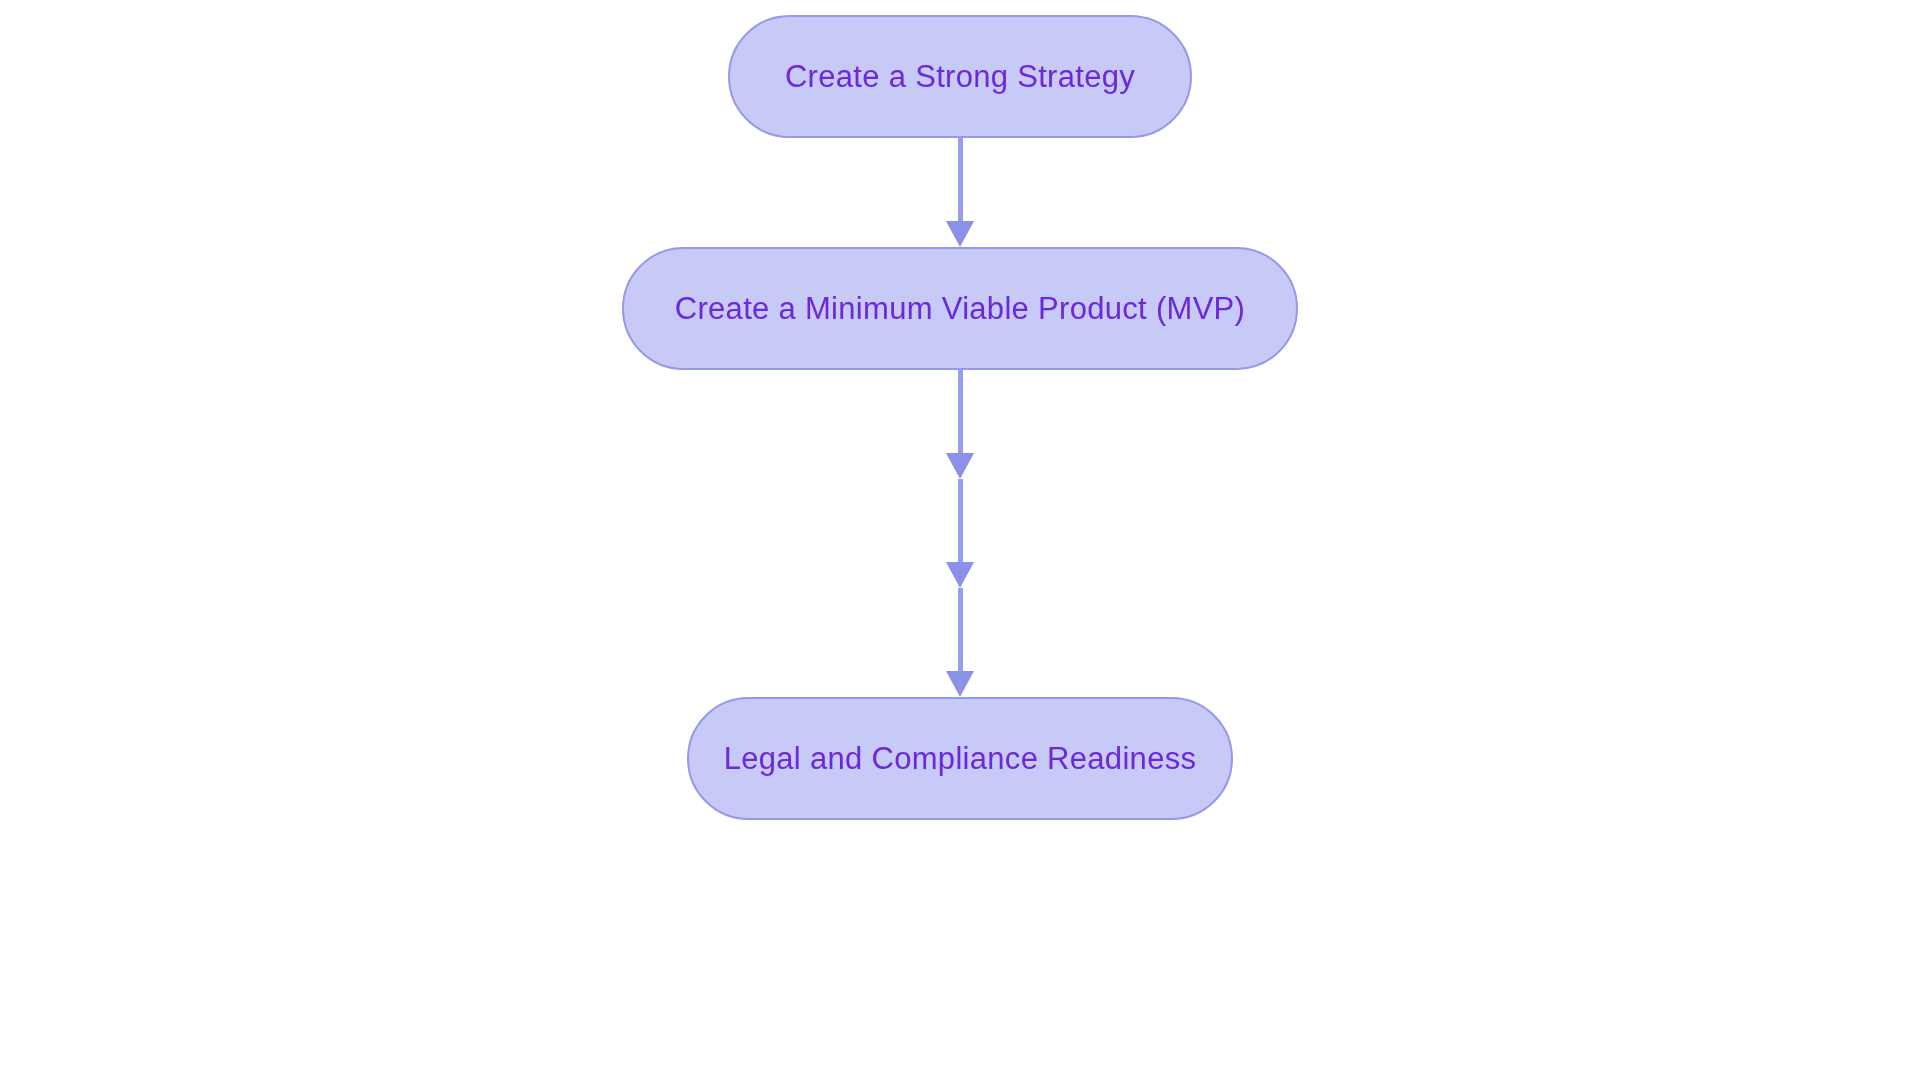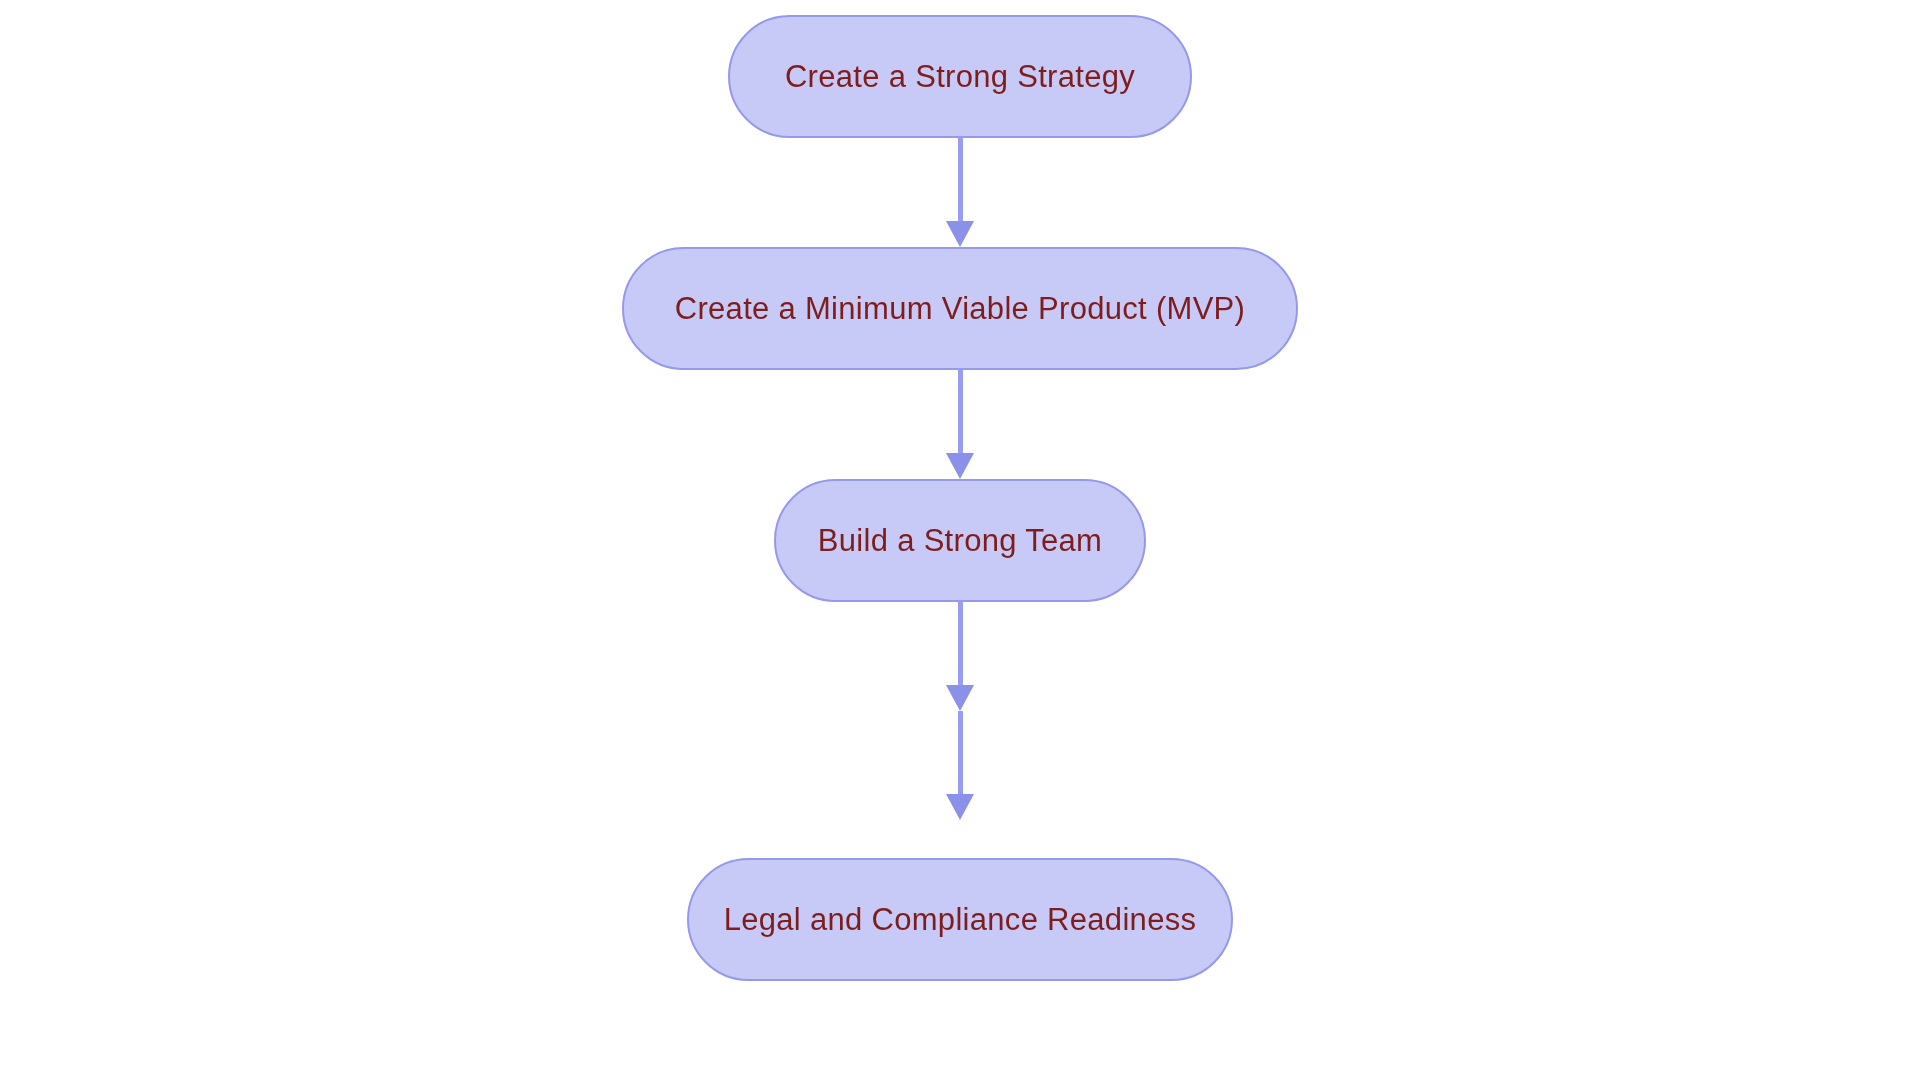--- a/index.html
+++ b/index.html
@@ -34,7 +34,7 @@
   .node-label {
     font-size: 31px;
     letter-spacing: 0.3px;
-    color: #7f1d1d;
+    color: #6d28d9;
     white-space: nowrap;
   }
   .w0 { width: 464px; }

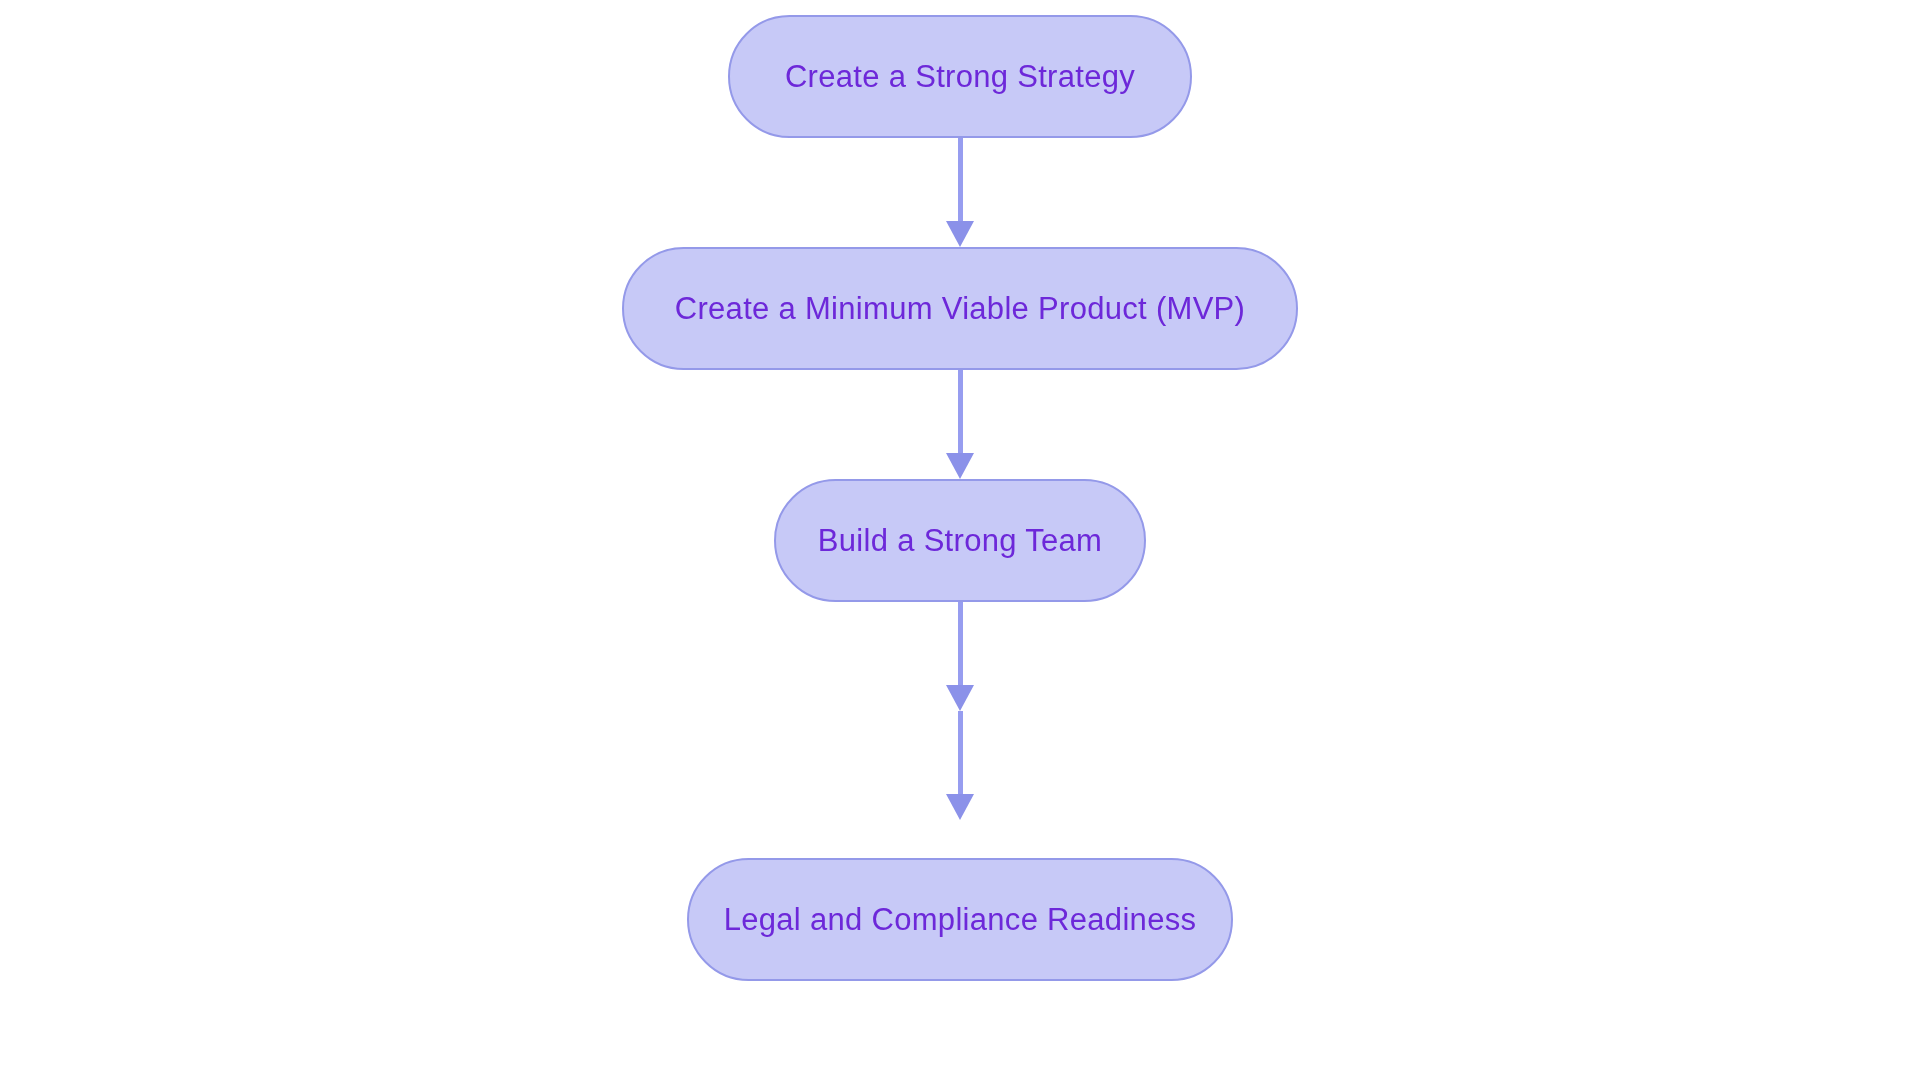--- a/index.html
+++ b/index.html
@@ -84,9 +84,6 @@
     <div class="connector-head"></div>
   </div>
 
-  <div class="node w2">
-    <span class="node-label">Build a Strong Team</span>
-  </div>
 
   <div class="connector">
     <div class="connector-stem"></div>

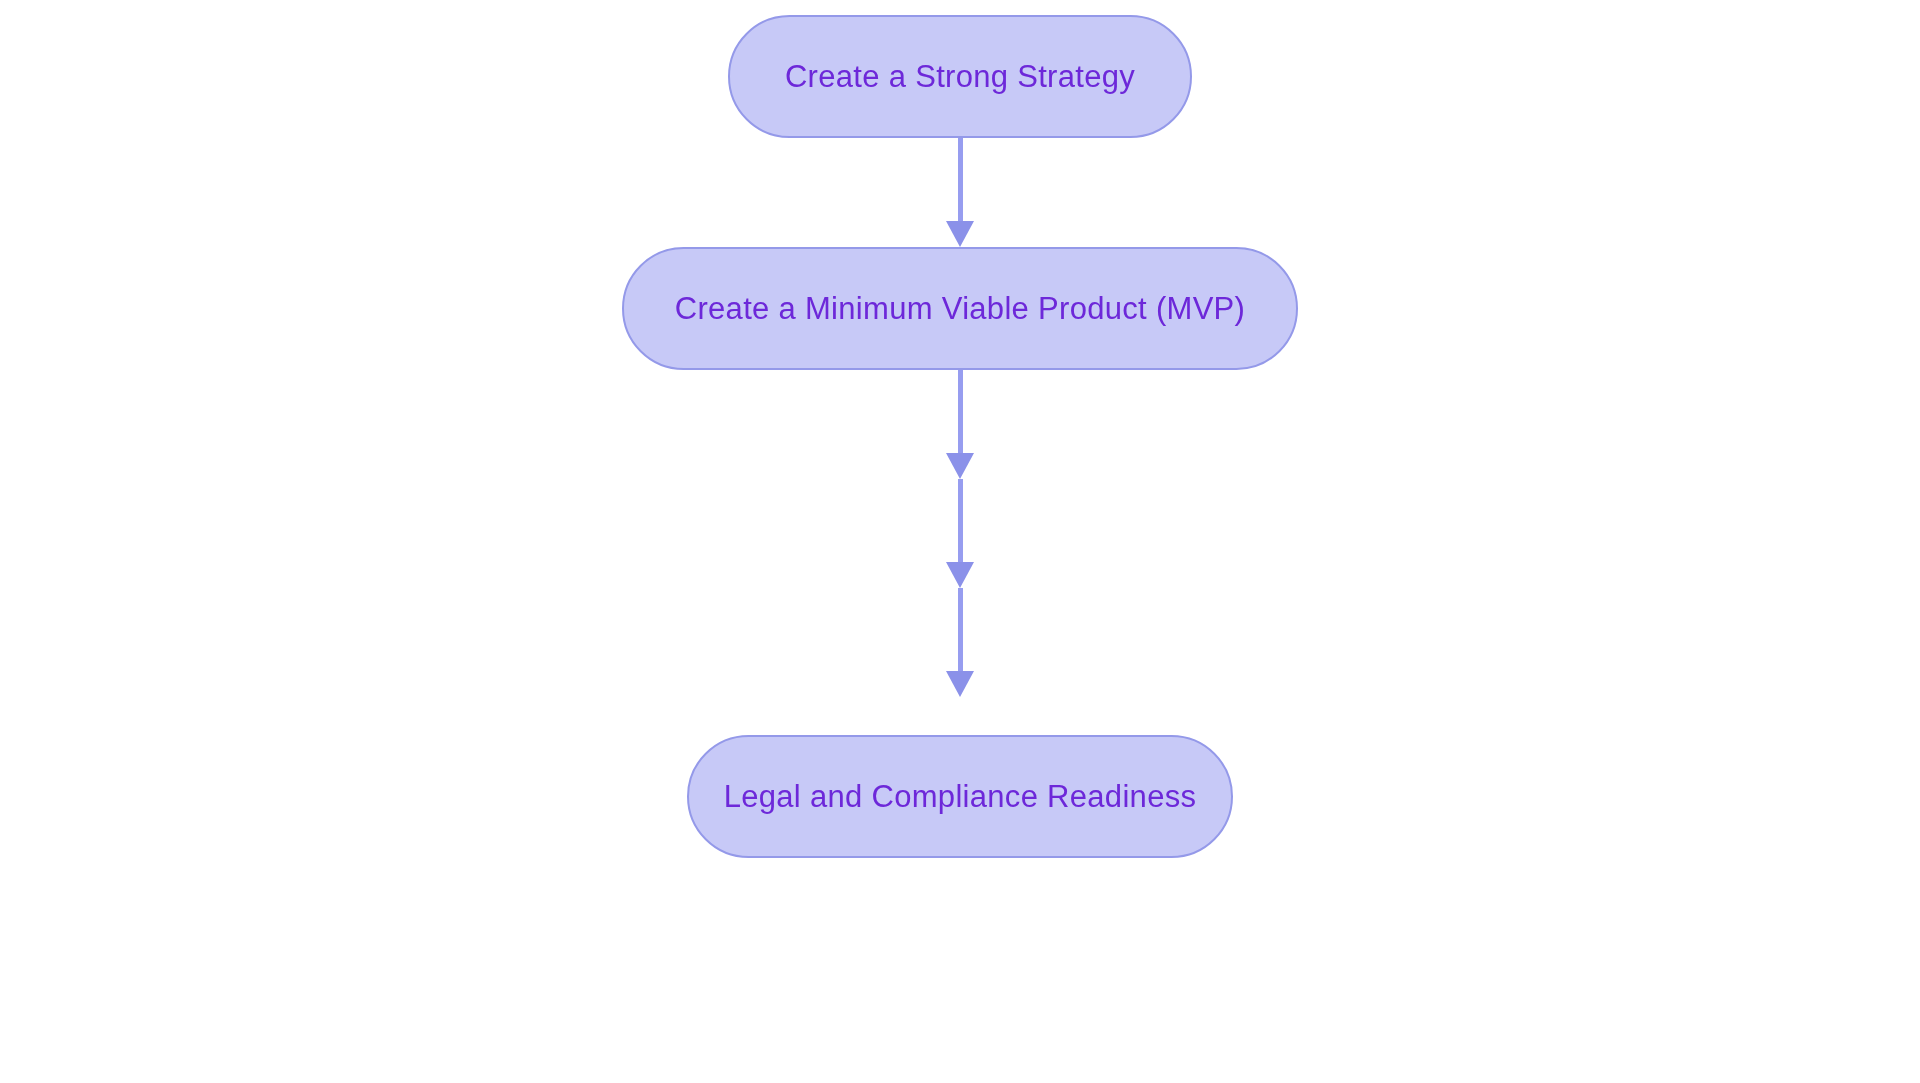--- a/index.html
+++ b/index.html
@@ -41,7 +41,7 @@
   .w1 { width: 676px; }
   .w2 { width: 372px; }
   .w3 { width: 514px; }
-  .w4 { width: 546px; margin-top: 38px; }
+  .w4 { width: 546px; }
   .connector {
     flex: 0 0 auto;
     display: flex;

